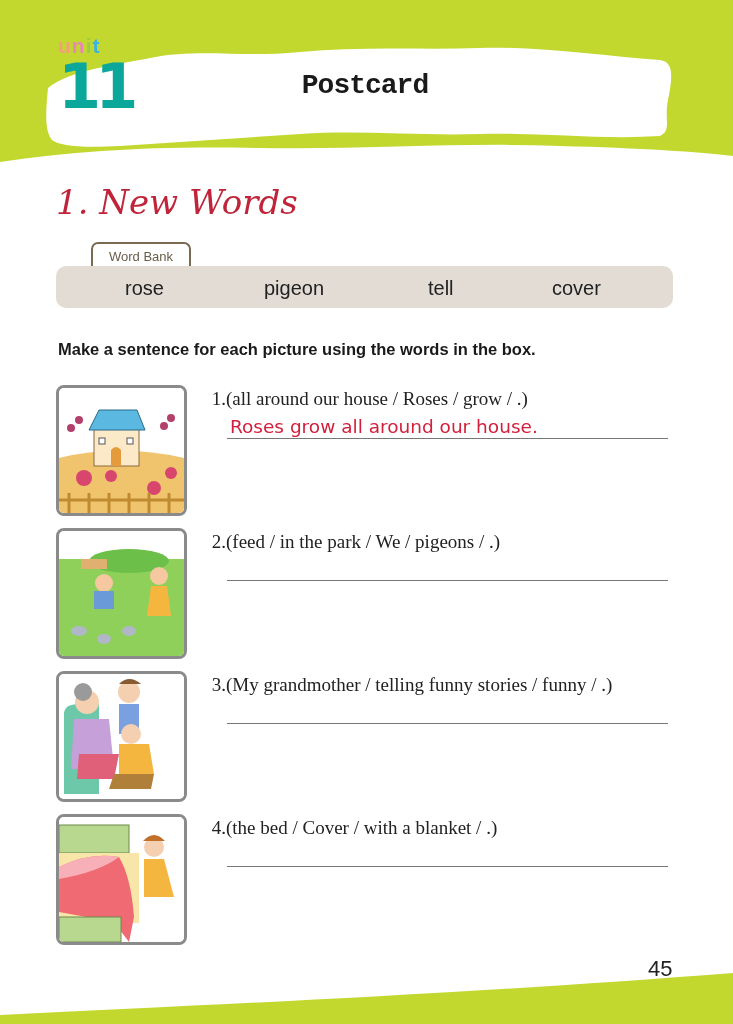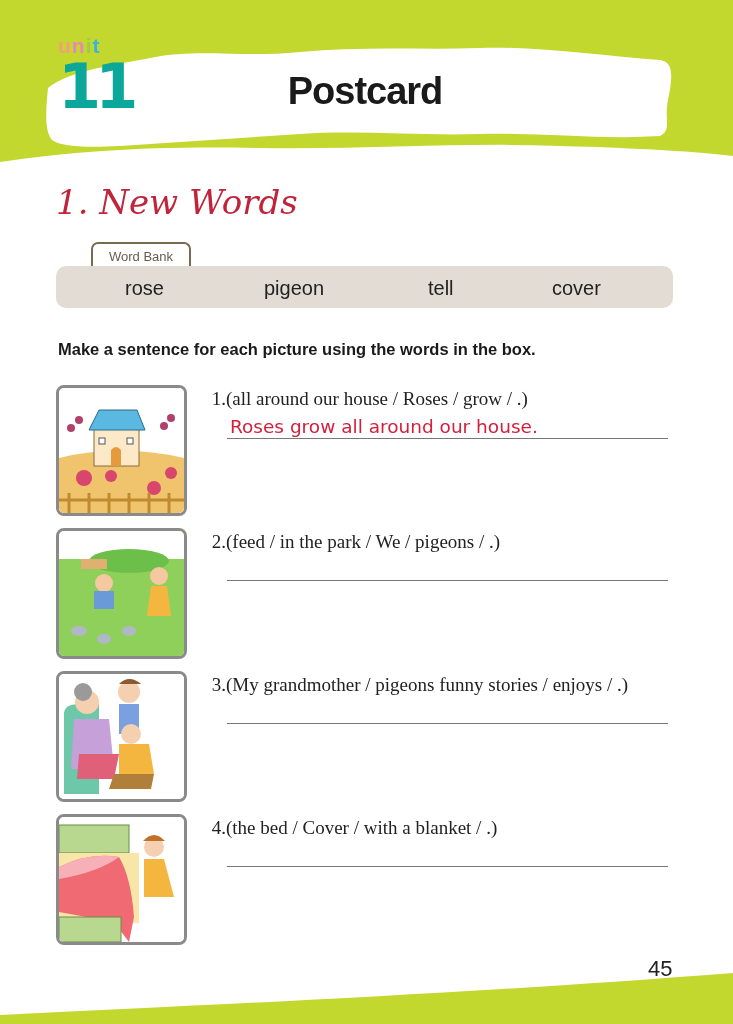--- a/index.html
+++ b/index.html
@@ -9,7 +9,7 @@
   .unit-label{position:absolute;left:58px;top:34px;font-family:"Liberation Sans",sans-serif;font-weight:bold;font-size:21px;letter-spacing:1px;}
   .unit-label span{display:inline-block;}
   .unit-number{position:absolute;left:58px;top:56px;font-family:"DejaVu Sans",sans-serif;font-weight:bold;font-size:62px;color:#0aa79a;letter-spacing:-6px;line-height:1;}
-  .unit-title{position:absolute;left:200px;top:70px;width:330px;text-align:center;font-family:Liberation Sans, sans-serif;font-weight:bold;font-size:38px;color:#1a1a1a;letter-spacing:-1px;}
+  .unit-title{position:absolute;left:200px;top:70px;width:330px;text-align:center;font-family:Liberation Mono, monospace;font-weight:bold;font-size:28px;color:#1a1a1a;letter-spacing:-1px;}
   .section-title{position:absolute;left:56px;top:182px;font-family:"DejaVu Serif",serif;font-style:italic;font-size:34px;color:#c0243a;}
   .wb-tab{position:absolute;left:91px;top:242px;width:100px;height:26px;border:2px solid #7a6a52;border-bottom:none;border-radius:7px 7px 0 0;background:#fff;box-sizing:border-box;text-align:center;font-size:13px;color:#6a5c4a;line-height:26px;}
   .wb-bar{position:absolute;left:56px;top:266px;width:617px;height:42px;background:#e2dcd4;border-radius:10px;}

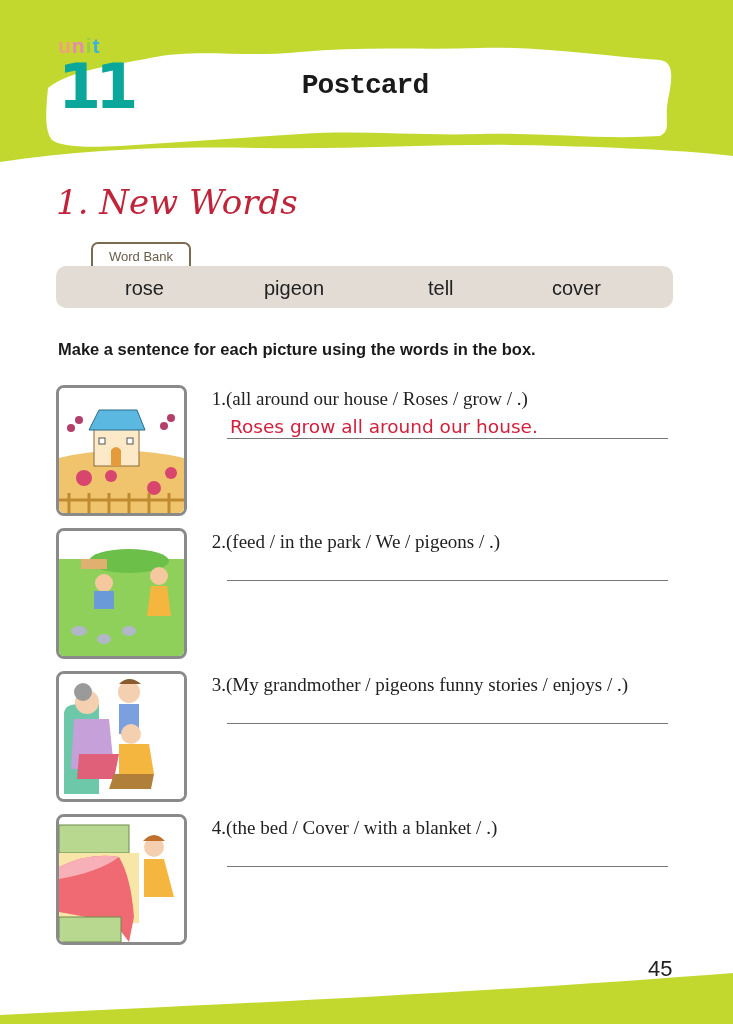--- a/index.html
+++ b/index.html
@@ -117,7 +117,7 @@
     <path d="M55 100 L95 100 L92 115 L50 115 Z" fill="#b0803a"></path>
   </svg>
 </div>
-<div class="q-text" style="top:674px"><span class="num">3.</span><span>(My grandmother / pigeons funny stories / enjoys / .)</span></div>
+<div class="q-text" style="top:674px"><span class="num">3.</span><span>(My grandmother / telling funny stories / funny / .)</span></div>
 <div class="answer-text" style="top:702px"></div>
 <div class="answer-line" style="top:723px"></div>
 

